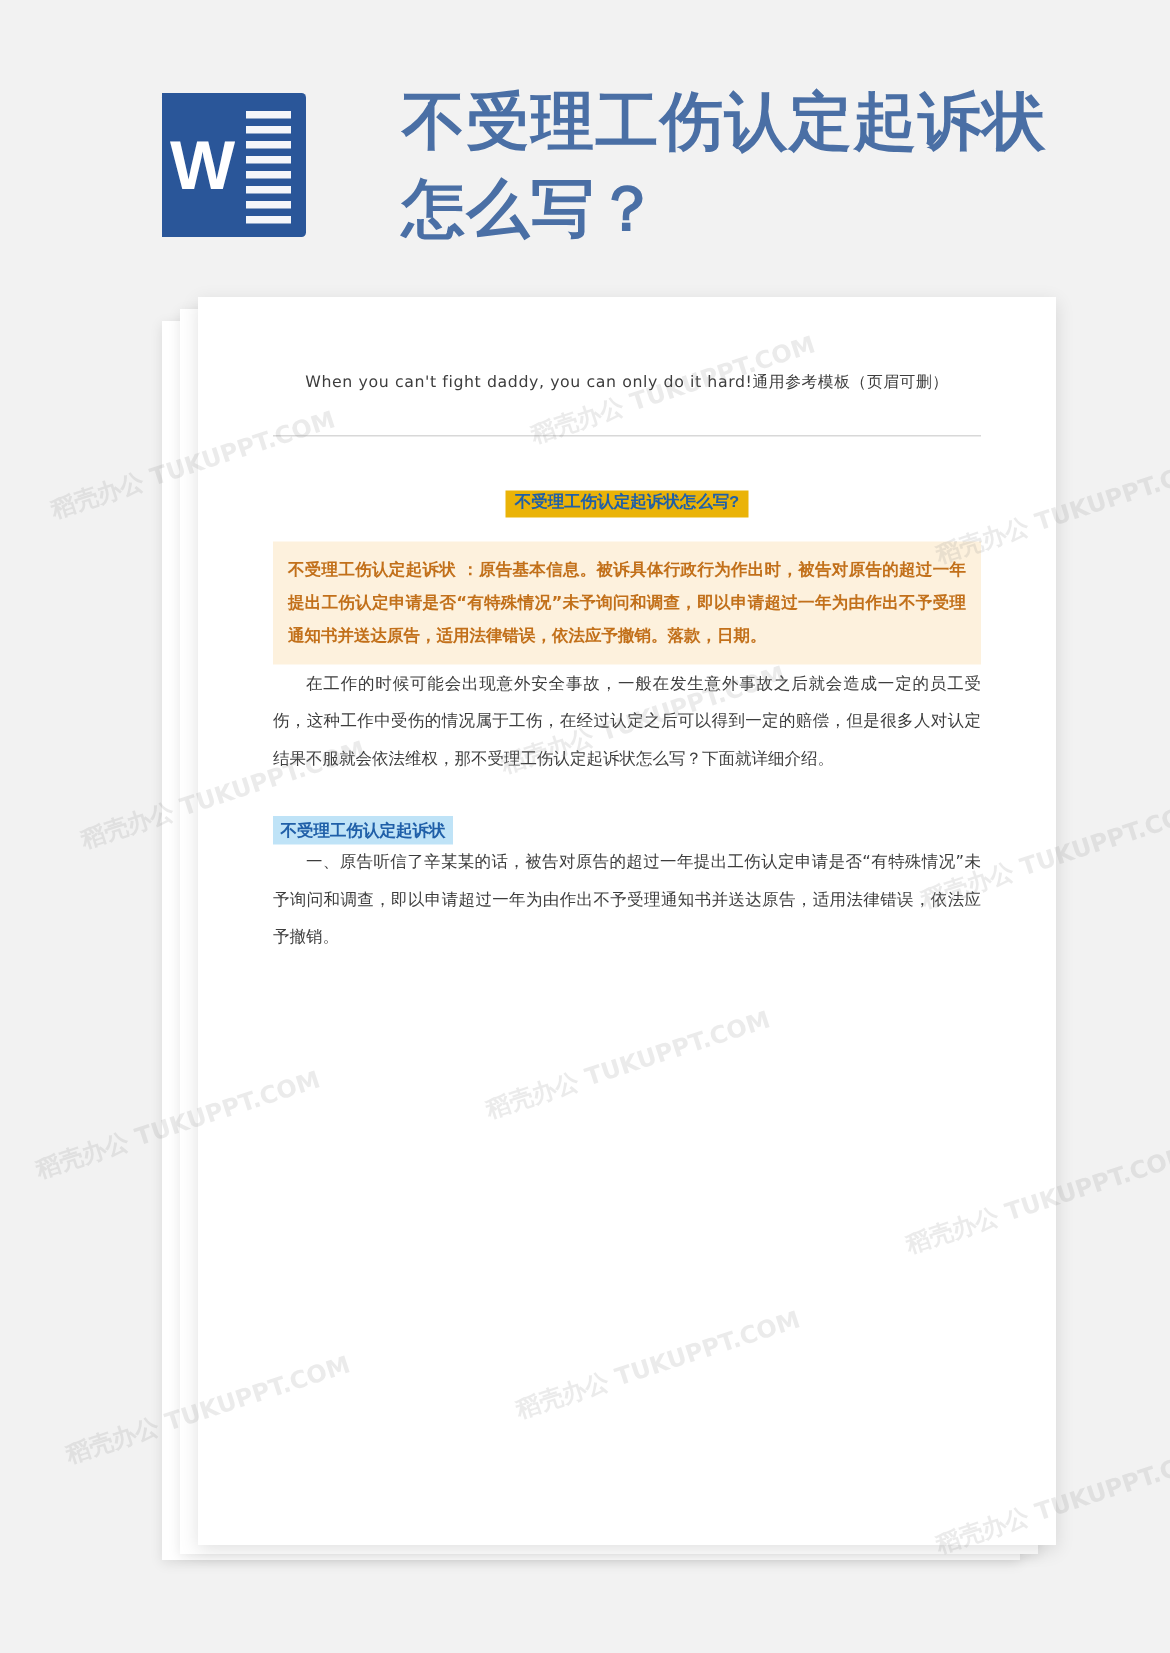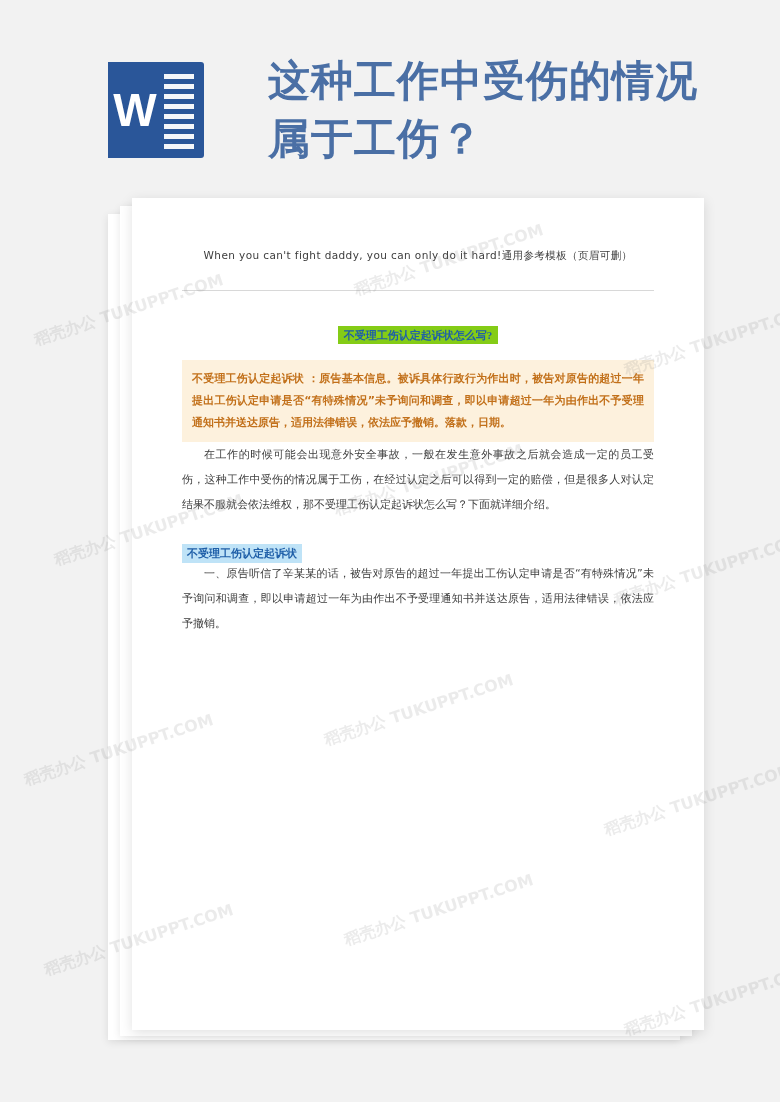--- a/index.html
+++ b/index.html
@@ -203,7 +203,7 @@
         <i></i>
     </div>
   </div>
-  <div class="header-title">这种工作中受伤的情况属于工伤？</div>
+  <div class="header-title">不受理工伤认定起诉状怎么写？</div>
 </div>
 
 <div class="paper-stack">

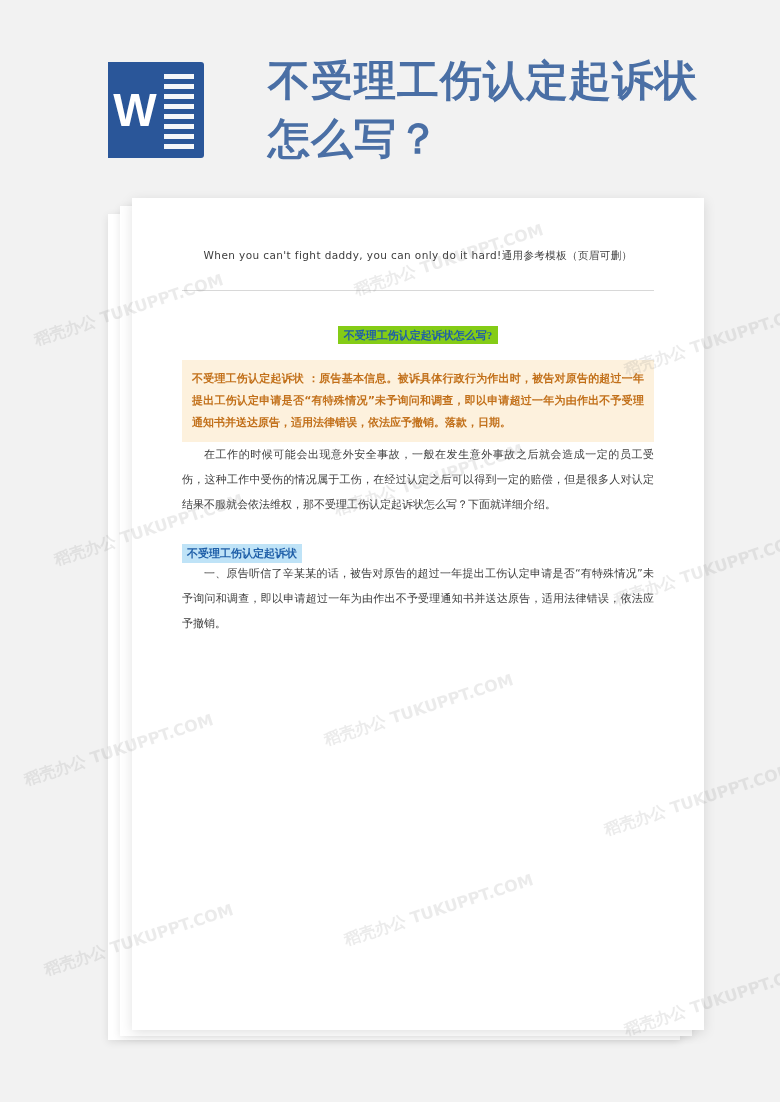--- a/index.html
+++ b/index.html
@@ -135,13 +135,13 @@
     text-align: center;
   }
   .doc-title-band span {
-    background: #84cc16;
+    background: #eab308;
     color: #1f5fa8;
     font-size: 11px;
     font-weight: bold;
     padding: 3px 6px;
     line-height: 18px;
-    font-family: Liberation Serif, serif;
+    font-family: Liberation Mono, monospace;
   }
   .doc-summary {
     margin-top: 16px;

